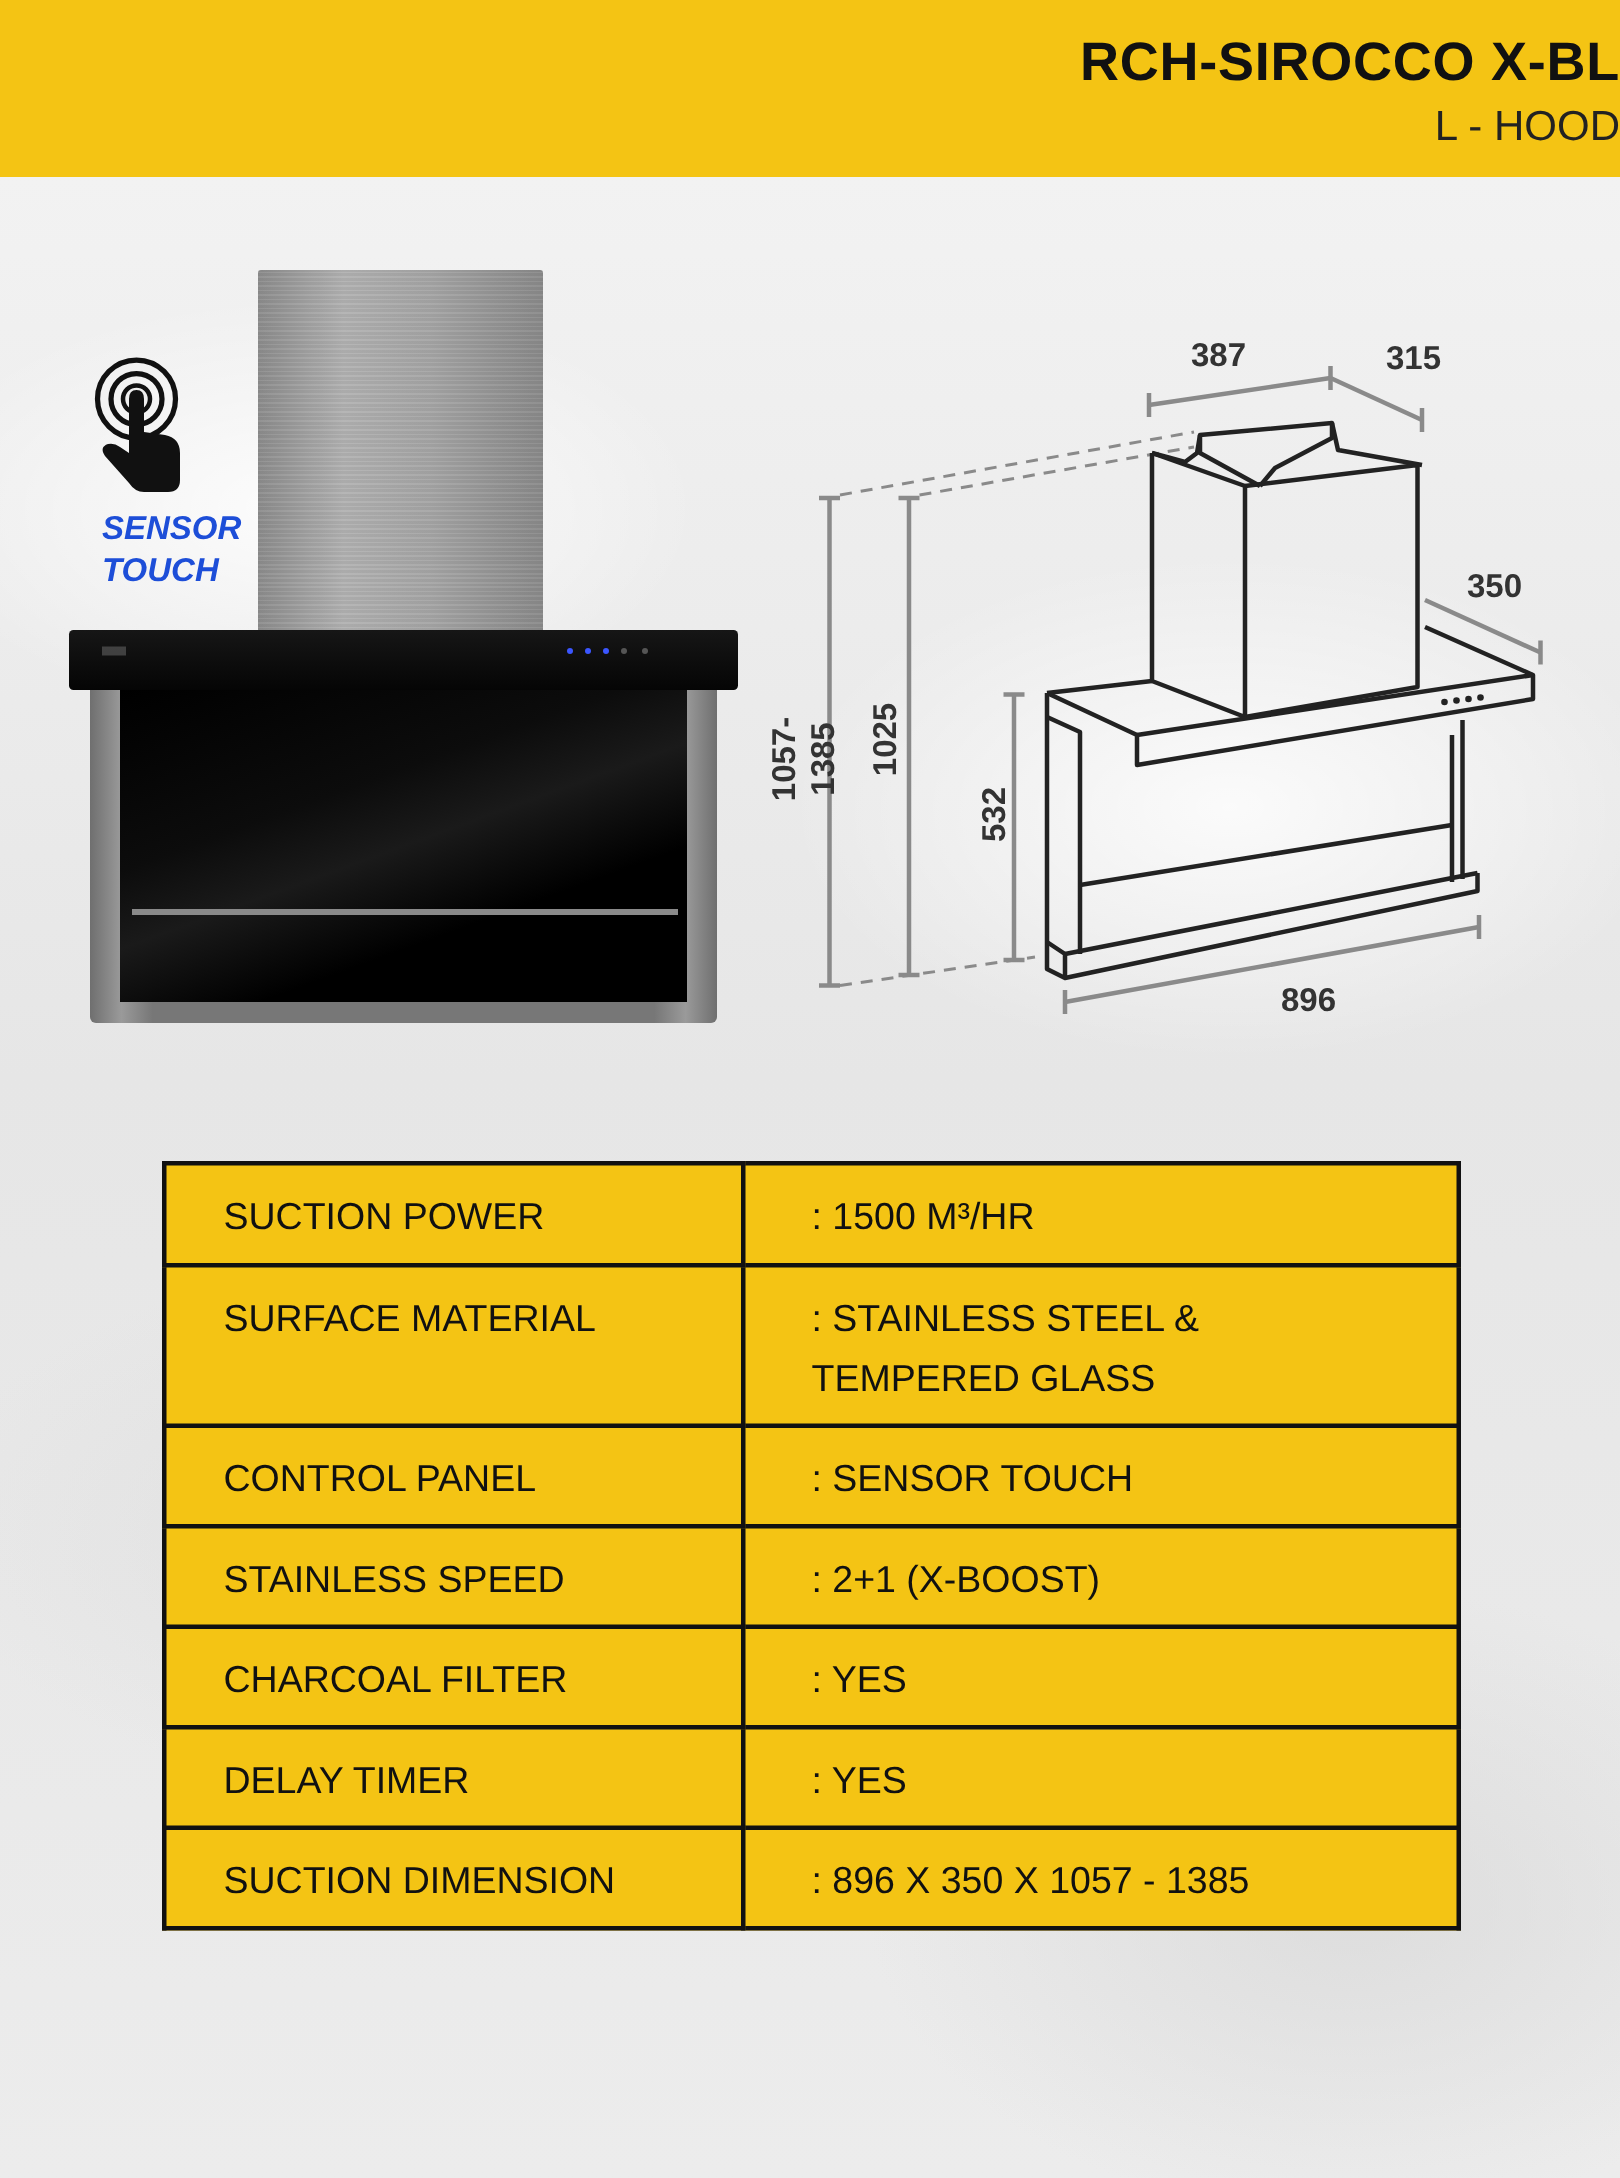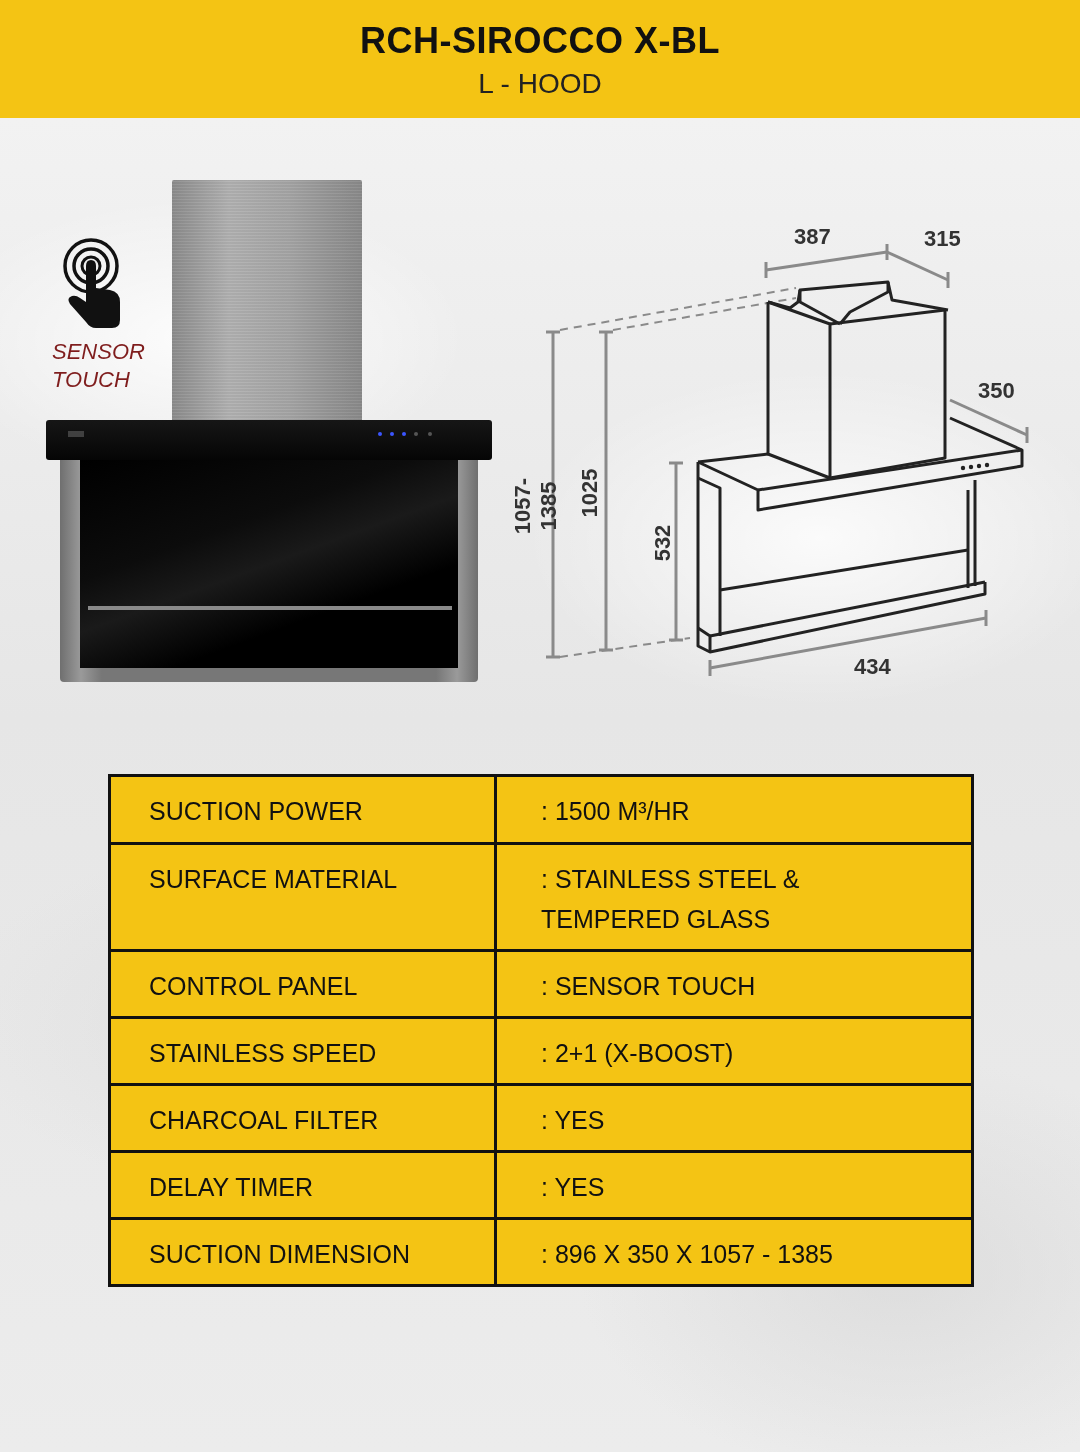--- a/index.html
+++ b/index.html
@@ -22,7 +22,7 @@
   .header {
     position: absolute; left: 0; top: 0; width: 1080px; height: 118px;
     background: #f4c414;
-    text-align: center;
+    text-align: right;
   }
   .title {
     position: absolute; left: 0; right: 0; top: 20px;

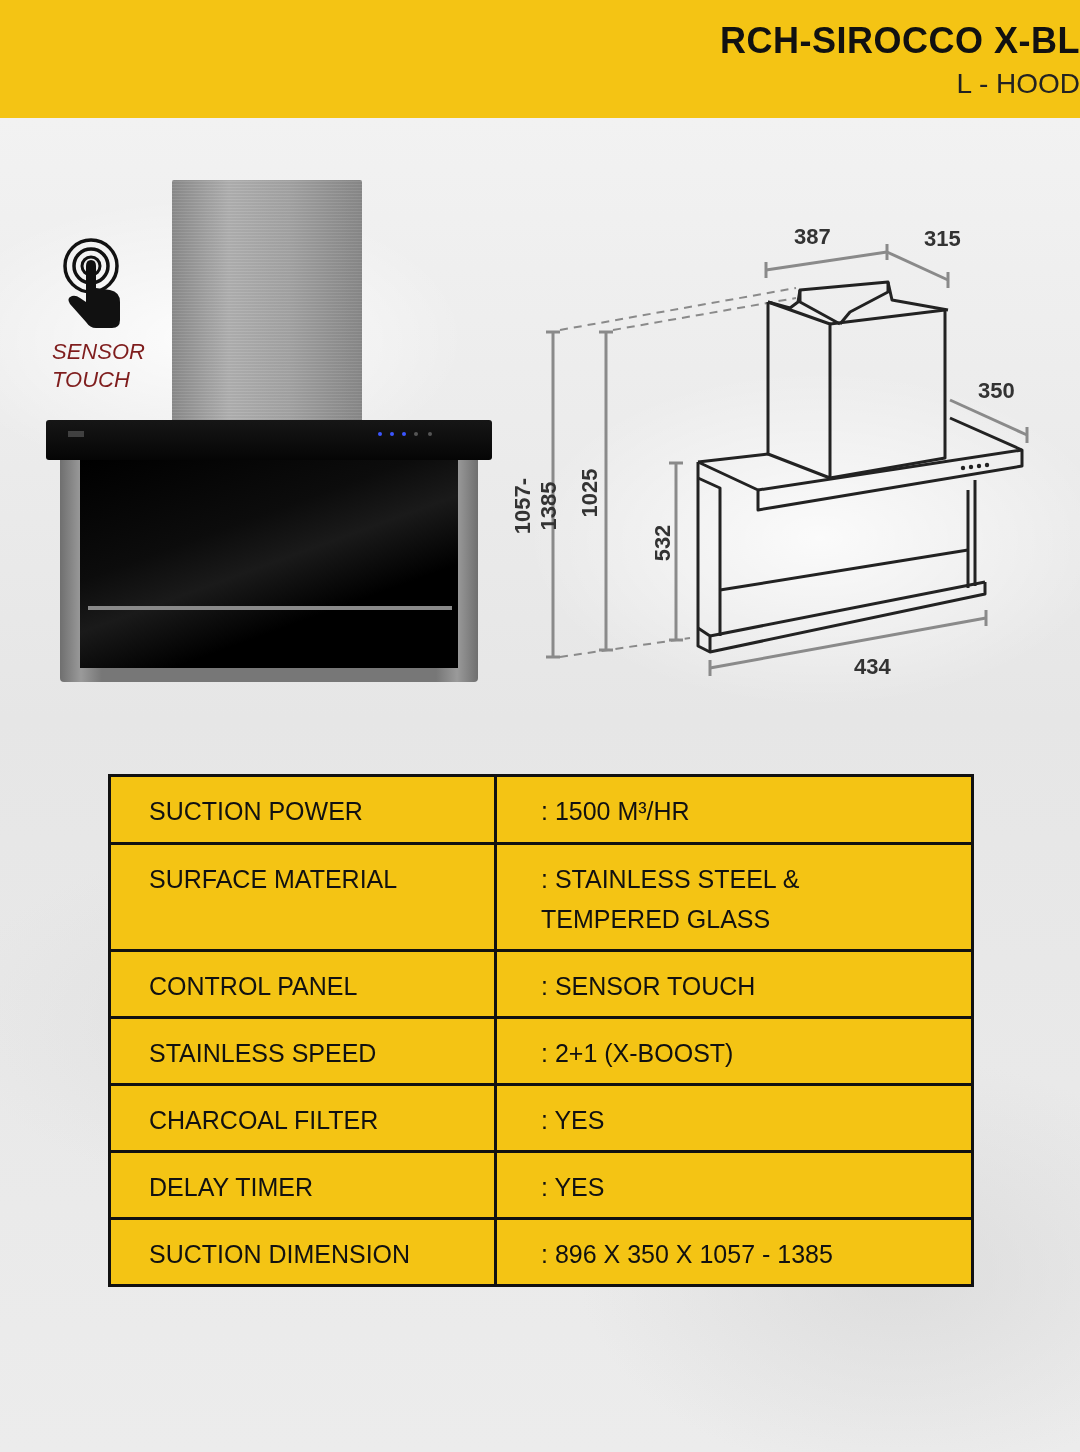--- a/index.html
+++ b/index.html
@@ -39,8 +39,8 @@
   }
   .sensor svg { position: absolute; left: 12px; top: 0; }
   .sensor-label {
-    position: absolute; left: 2px; top: 100px;
-    font-size: 22px; font-weight: 400; font-style: italic; line-height: 28px; color: #7f1d1d;
+    position: absolute; left: 18px; top: 100px;
+    font-size: 22px; font-weight: 700; font-style: italic; line-height: 28px; color: #1d4ed8;
     white-space: pre-line;
   }
 

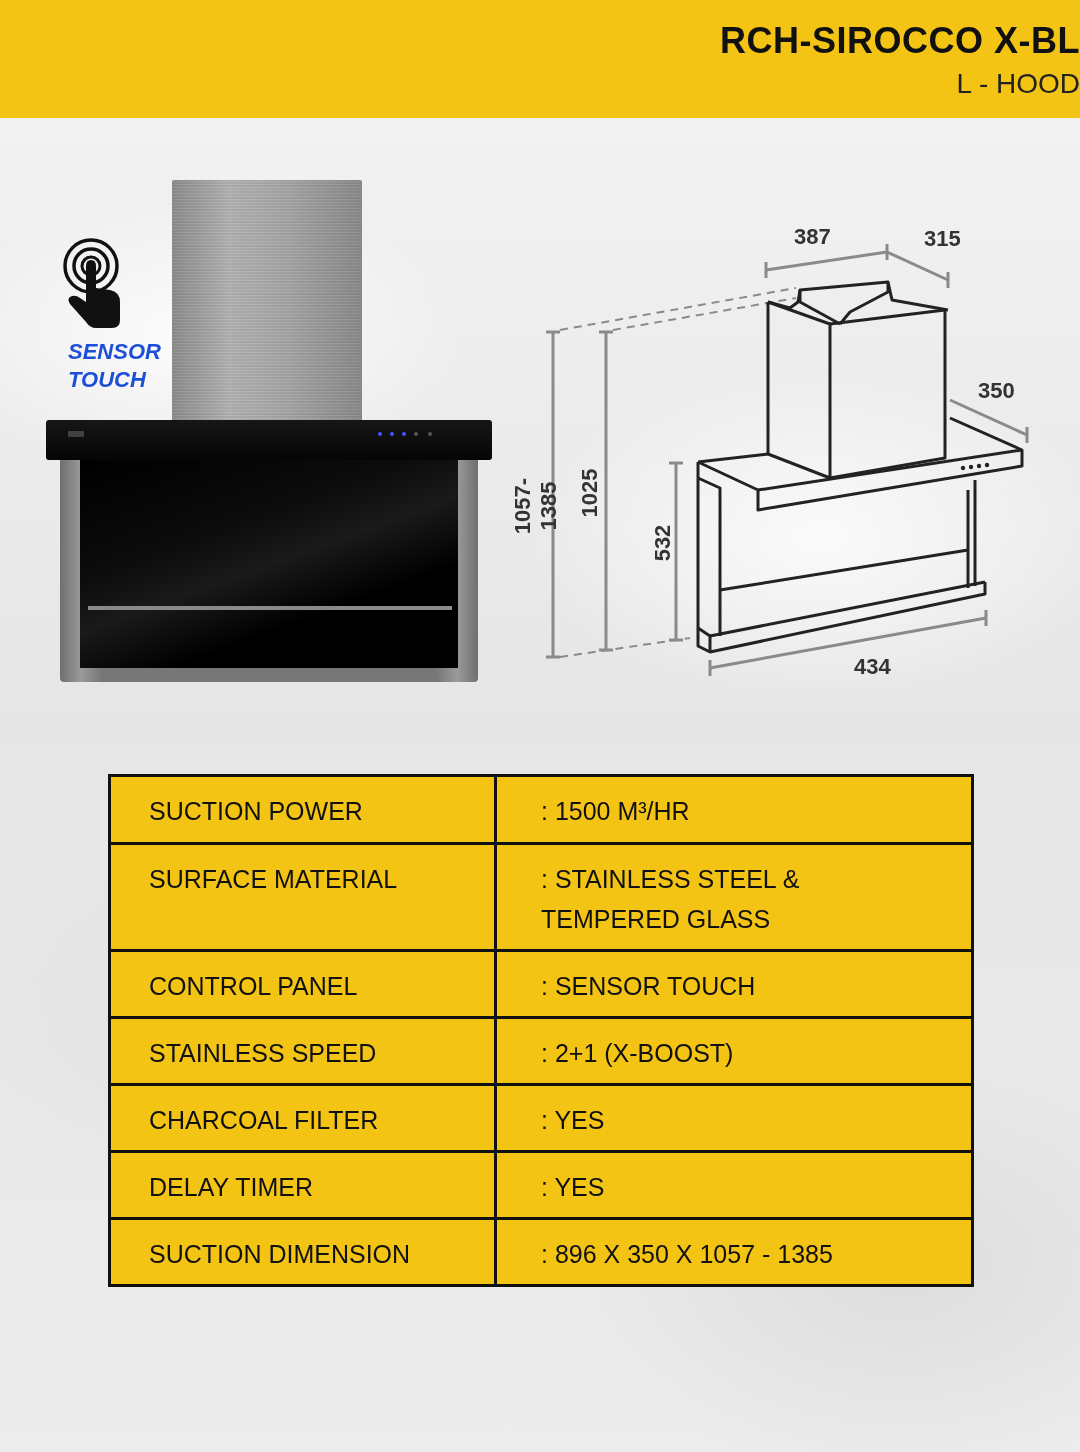--- a/index.html
+++ b/index.html
@@ -201,7 +201,7 @@
   <div class="dim-label dim-v" style="left:-34px;top:270px;width:100px;text-align:center">1057-1385</div>
   <div class="dim-label dim-v" style="left:40px;top:270px;width:60px;text-align:center">1025</div>
   <div class="dim-label dim-v" style="left:118px;top:320px;width:50px;text-align:center">532</div>
-  <div class="dim-label" style="left:334px;top:444px">434</div>
+  <div class="dim-label" style="left:334px;top:444px">896</div>
 </div>
 
 <table class="specs">

